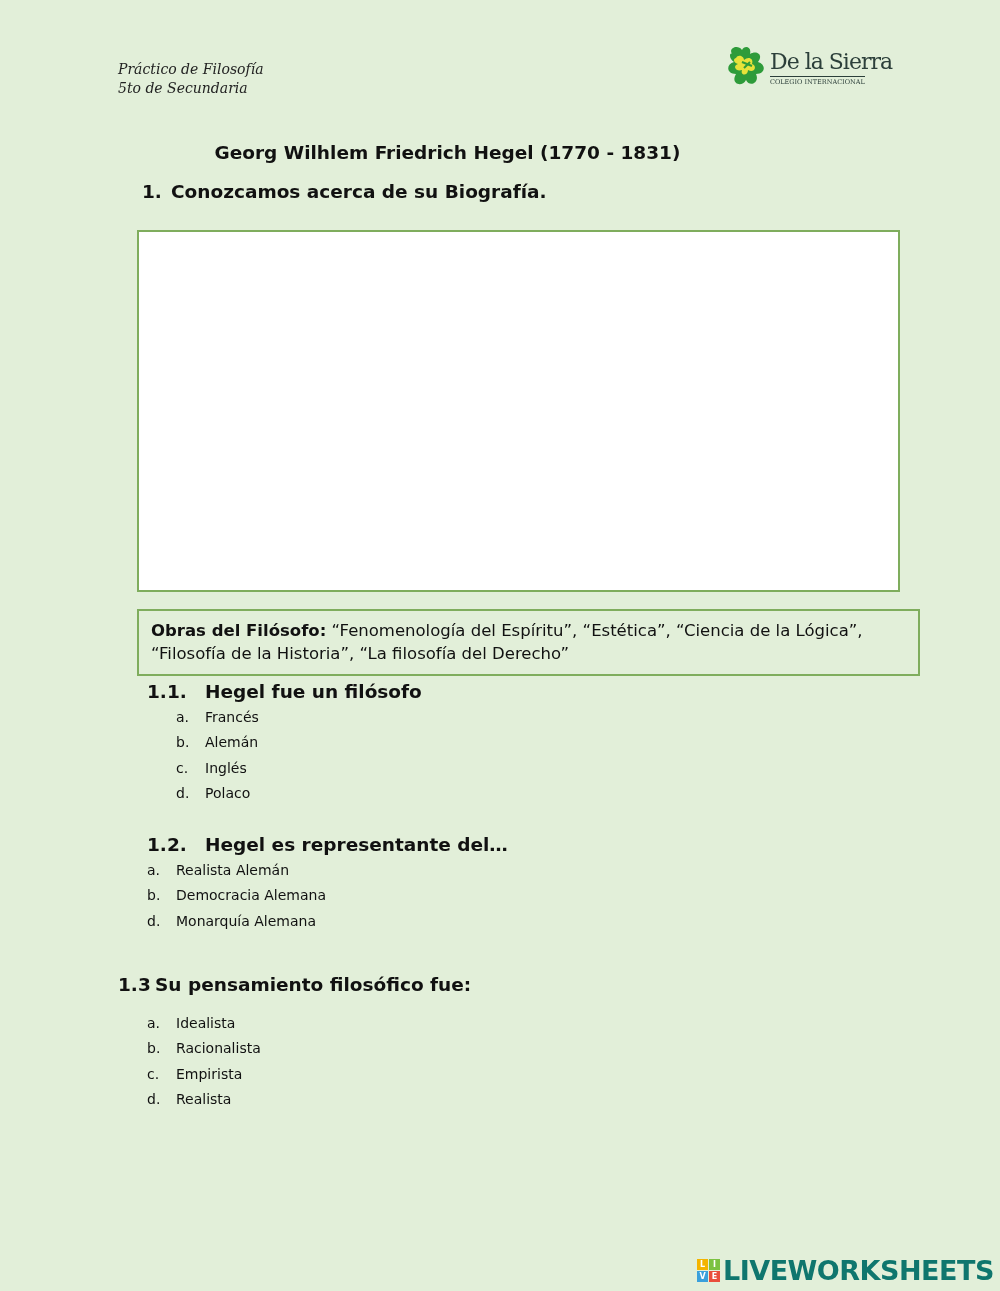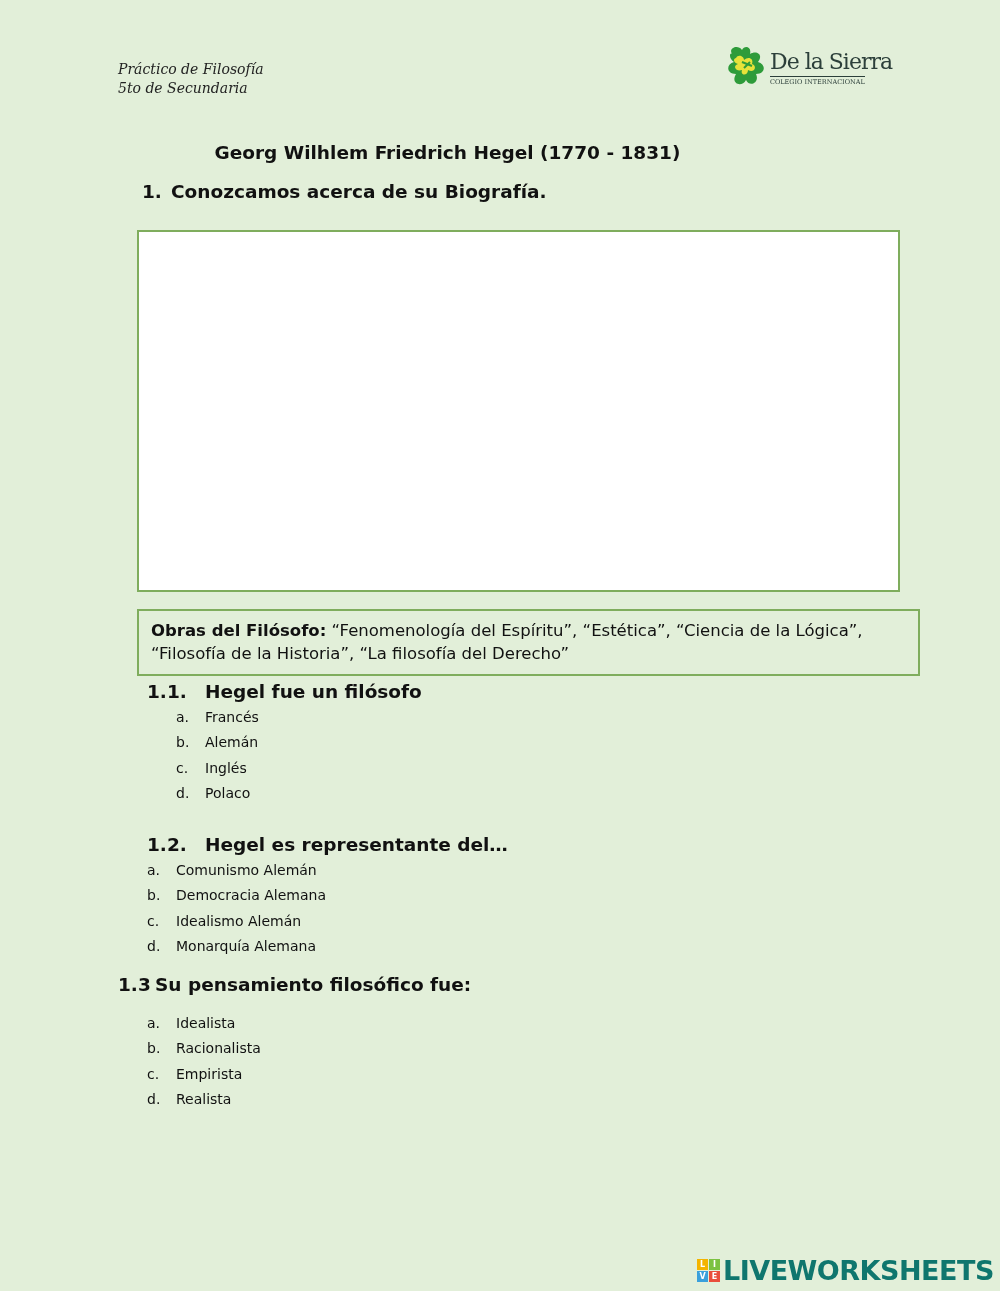--- a/index.html
+++ b/index.html
@@ -117,7 +117,7 @@
   <span class="num" style="width:58px;">1.2.</span><span>Hegel es representante del…</span>
 </div>
 <ul class="opts" style="left:147px; top:858px;">
-  <li><span class="letter">a.</span><span>Comunismo Alemán</span></li>
+  <li><span class="letter">a.</span><span>Realista Alemán</span></li>
   <li><span class="letter">b.</span><span>Democracia Alemana</span></li>
   <li><span class="letter">c.</span><span>Idealismo Alemán</span></li>
   <li><span class="letter">d.</span><span>Monarquía Alemana</span></li>

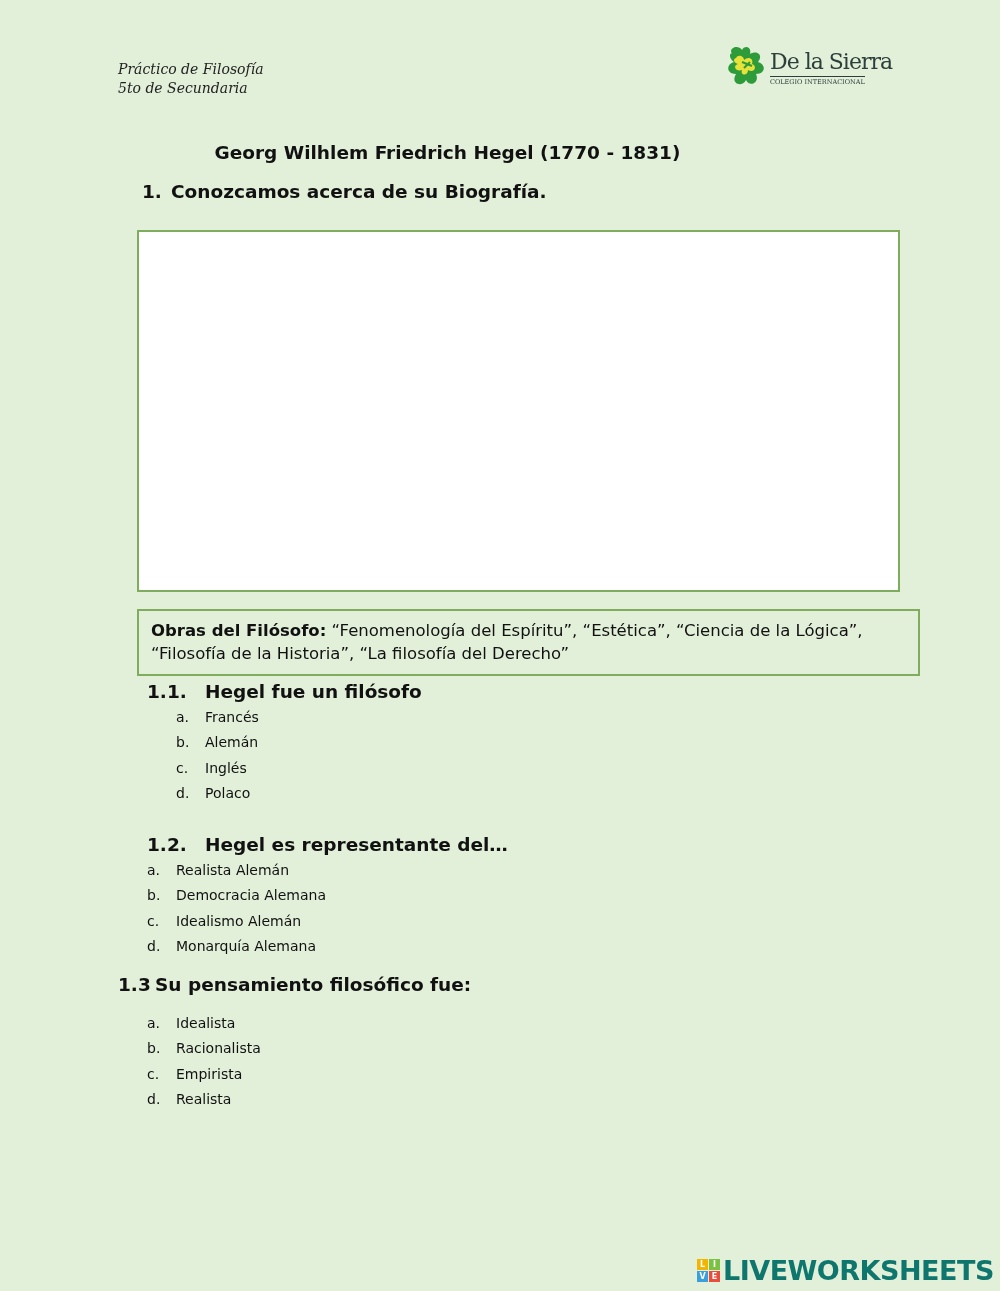--- a/index.html
+++ b/index.html
@@ -119,7 +119,6 @@
 <ul class="opts" style="left:147px; top:858px;">
   <li><span class="letter">a.</span><span>Realista Alemán</span></li>
   <li><span class="letter">b.</span><span>Democracia Alemana</span></li>
-  <li><span class="letter">c.</span><span>Idealismo Alemán</span></li>
   <li><span class="letter">d.</span><span>Monarquía Alemana</span></li>
 </ul>
 

